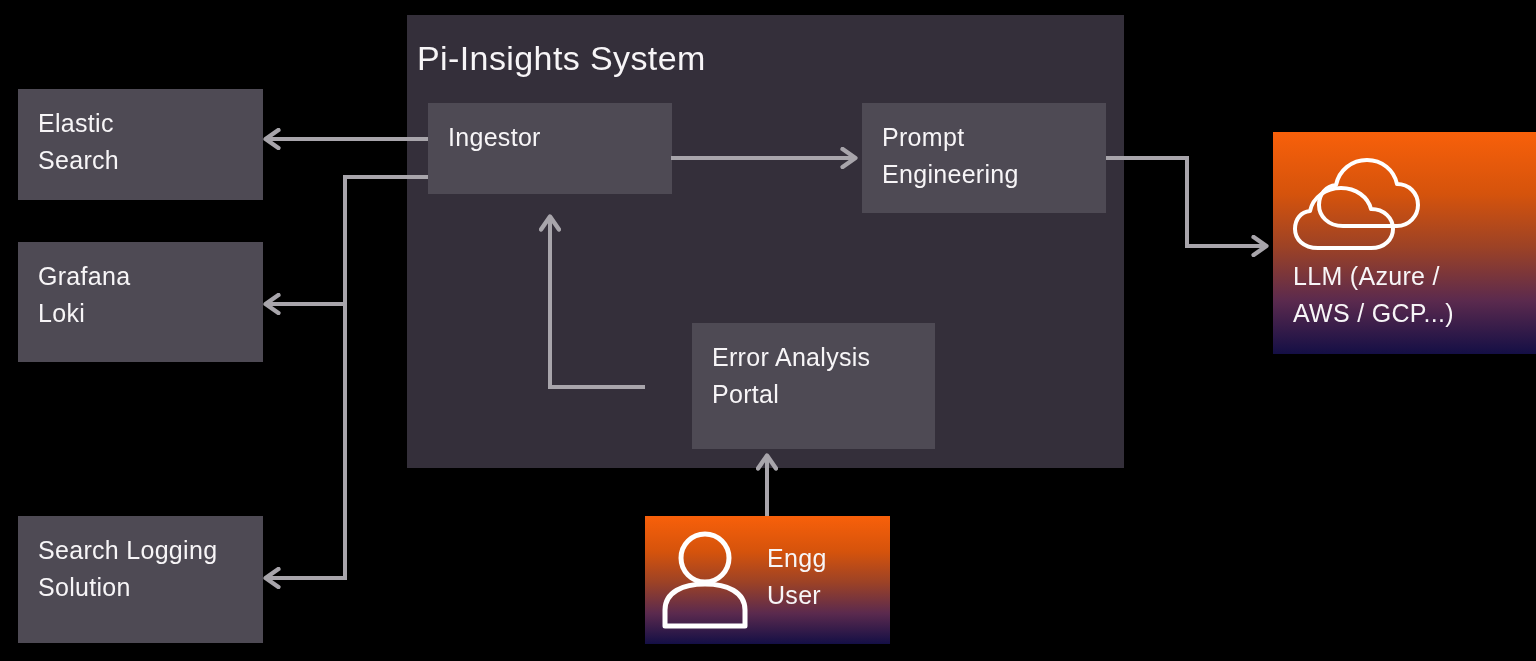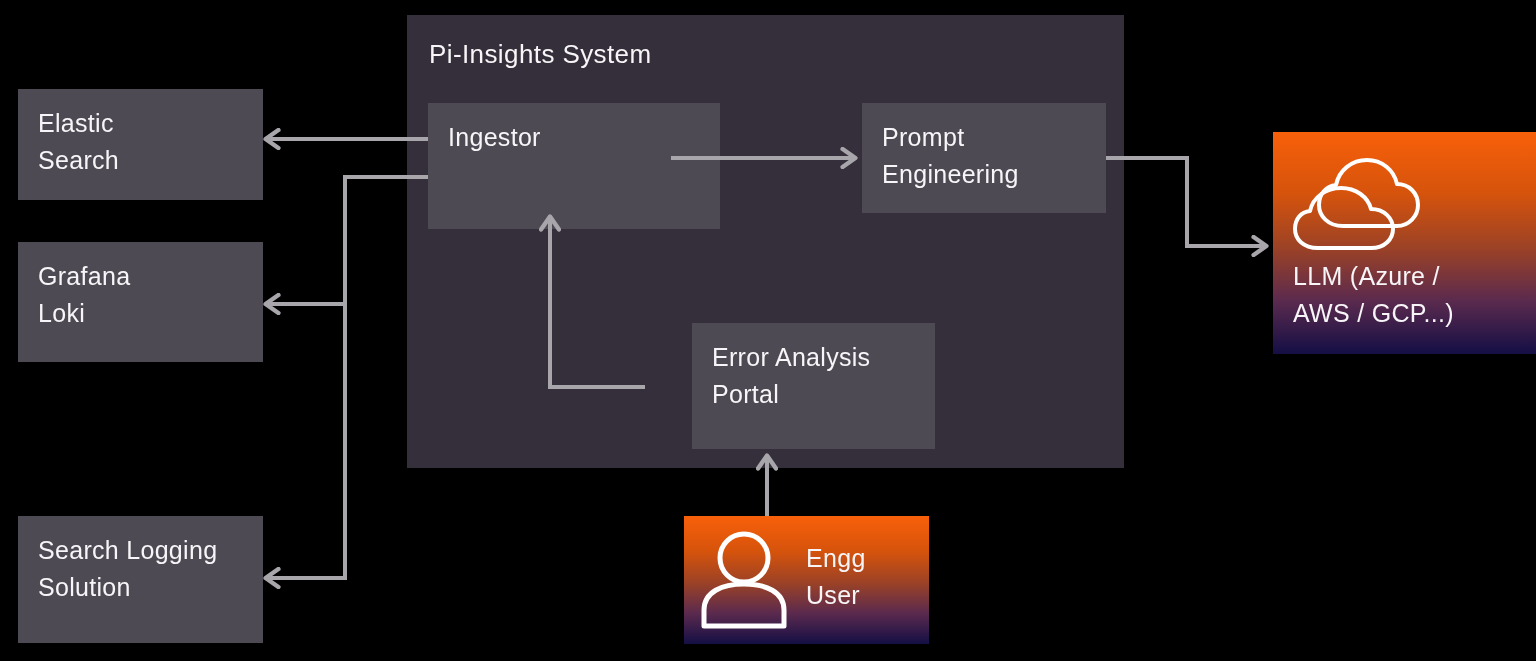--- a/index.html
+++ b/index.html
@@ -23,8 +23,8 @@
   }
   .system-title {
     position: absolute;
-    left: 22px; top: 24px;
-    font-size: 26px;
+    left: 10px; top: 24px;
+    font-size: 34px;
     font-weight: 500;
     letter-spacing: 0.4px;
     color: var(--text, #f7f5f7);

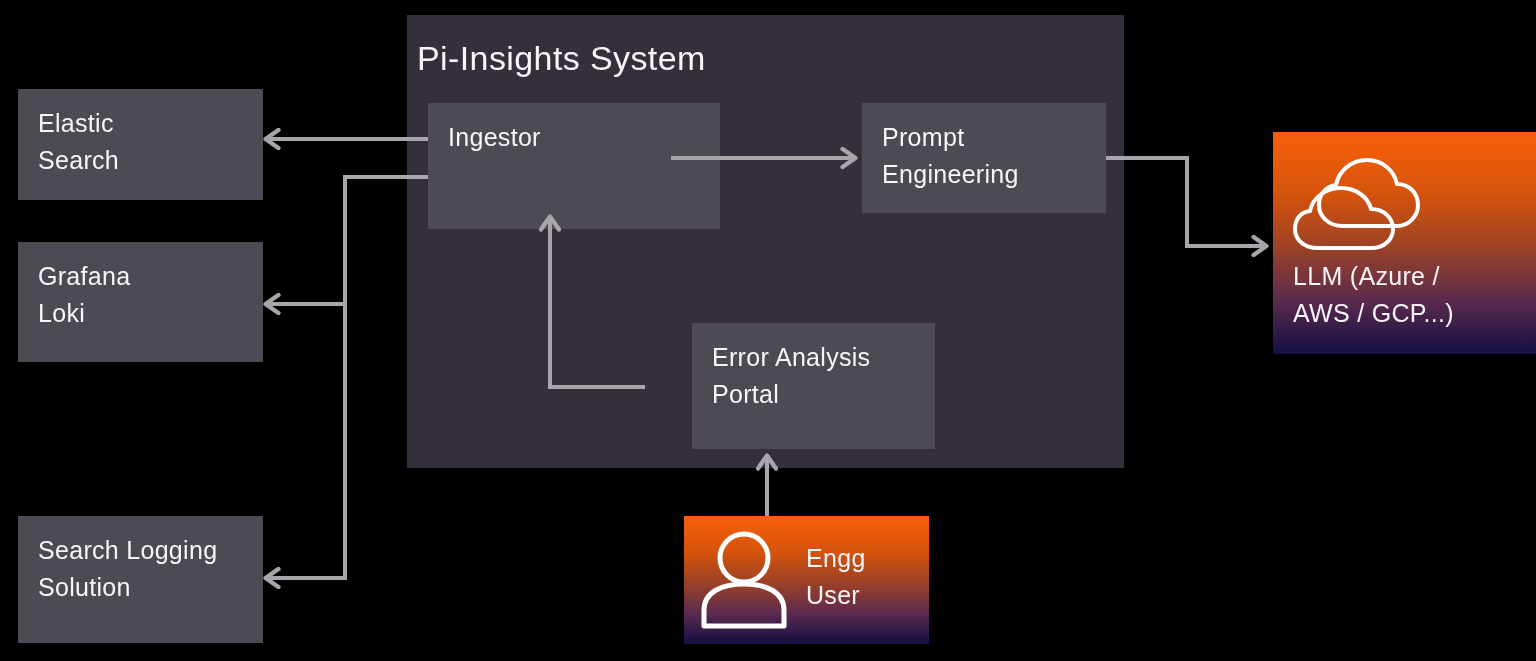--- a/index.html
+++ b/index.html
@@ -90,7 +90,7 @@
   <div class="system-container">
     <div class="system-title">Pi-Insights System</div>
 
-    <div class="node" style="left:21px; top:88px; width:244px; height:126px;padding-left:48px;">
+    <div class="node" style="left:21px; top:88px; width:244px; height:91px;">
       <div class="label">Ingestor</div>
     </div>
 

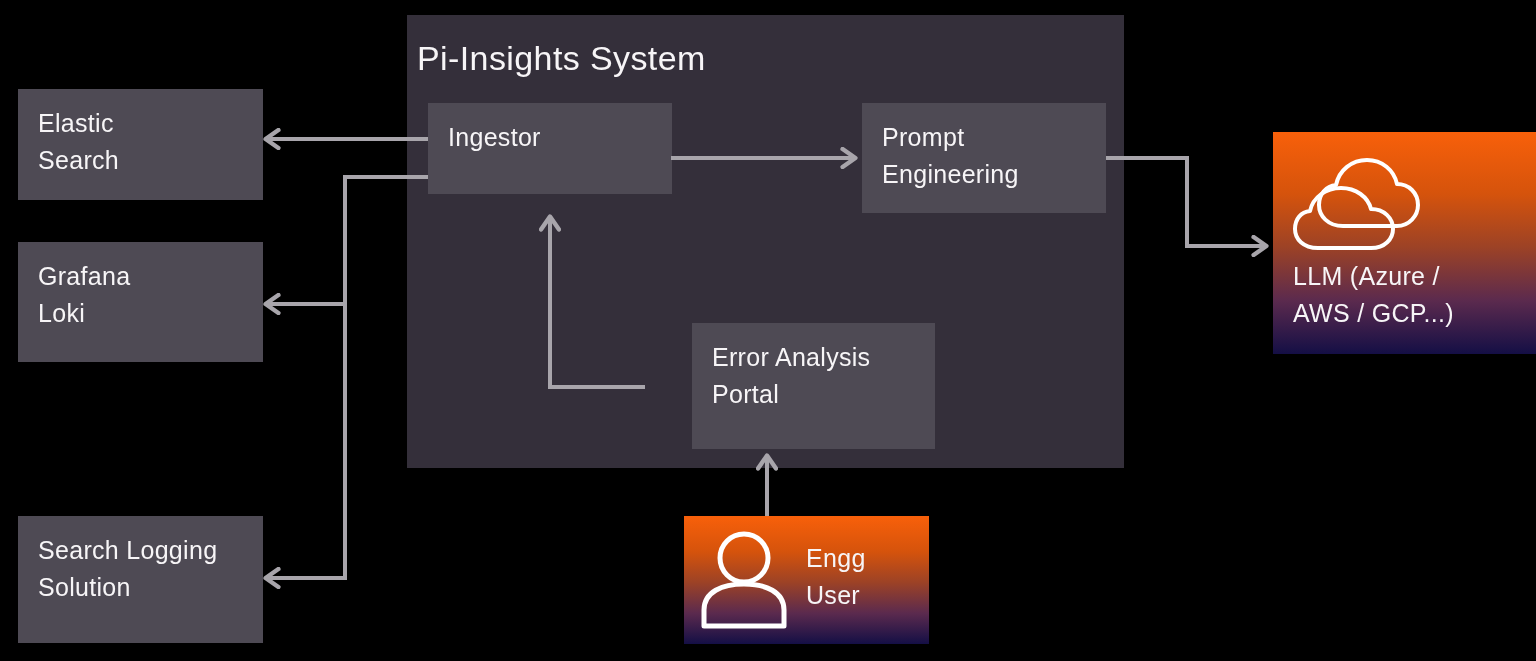--- a/index.html
+++ b/index.html
@@ -131,7 +131,7 @@
 AWS / GCP...)</div>
   </div>
 
-  <div class="gradient-node" style="left:645px; top:516px; width:245px; height:128px;margin-left:39px;">
+  <div class="gradient-node" style="left:645px; top:516px; width:245px; height:128px;">
     <svg class="icon-svg" style="left:14px; top:14px;" width="92" height="100" viewBox="0 0 92 100" aria-hidden="true">
       <g fill="none" stroke="#ffffff" stroke-width="5" stroke-linejoin="round" stroke-linecap="round">
         <circle cx="46" cy="28" r="24"></circle>

